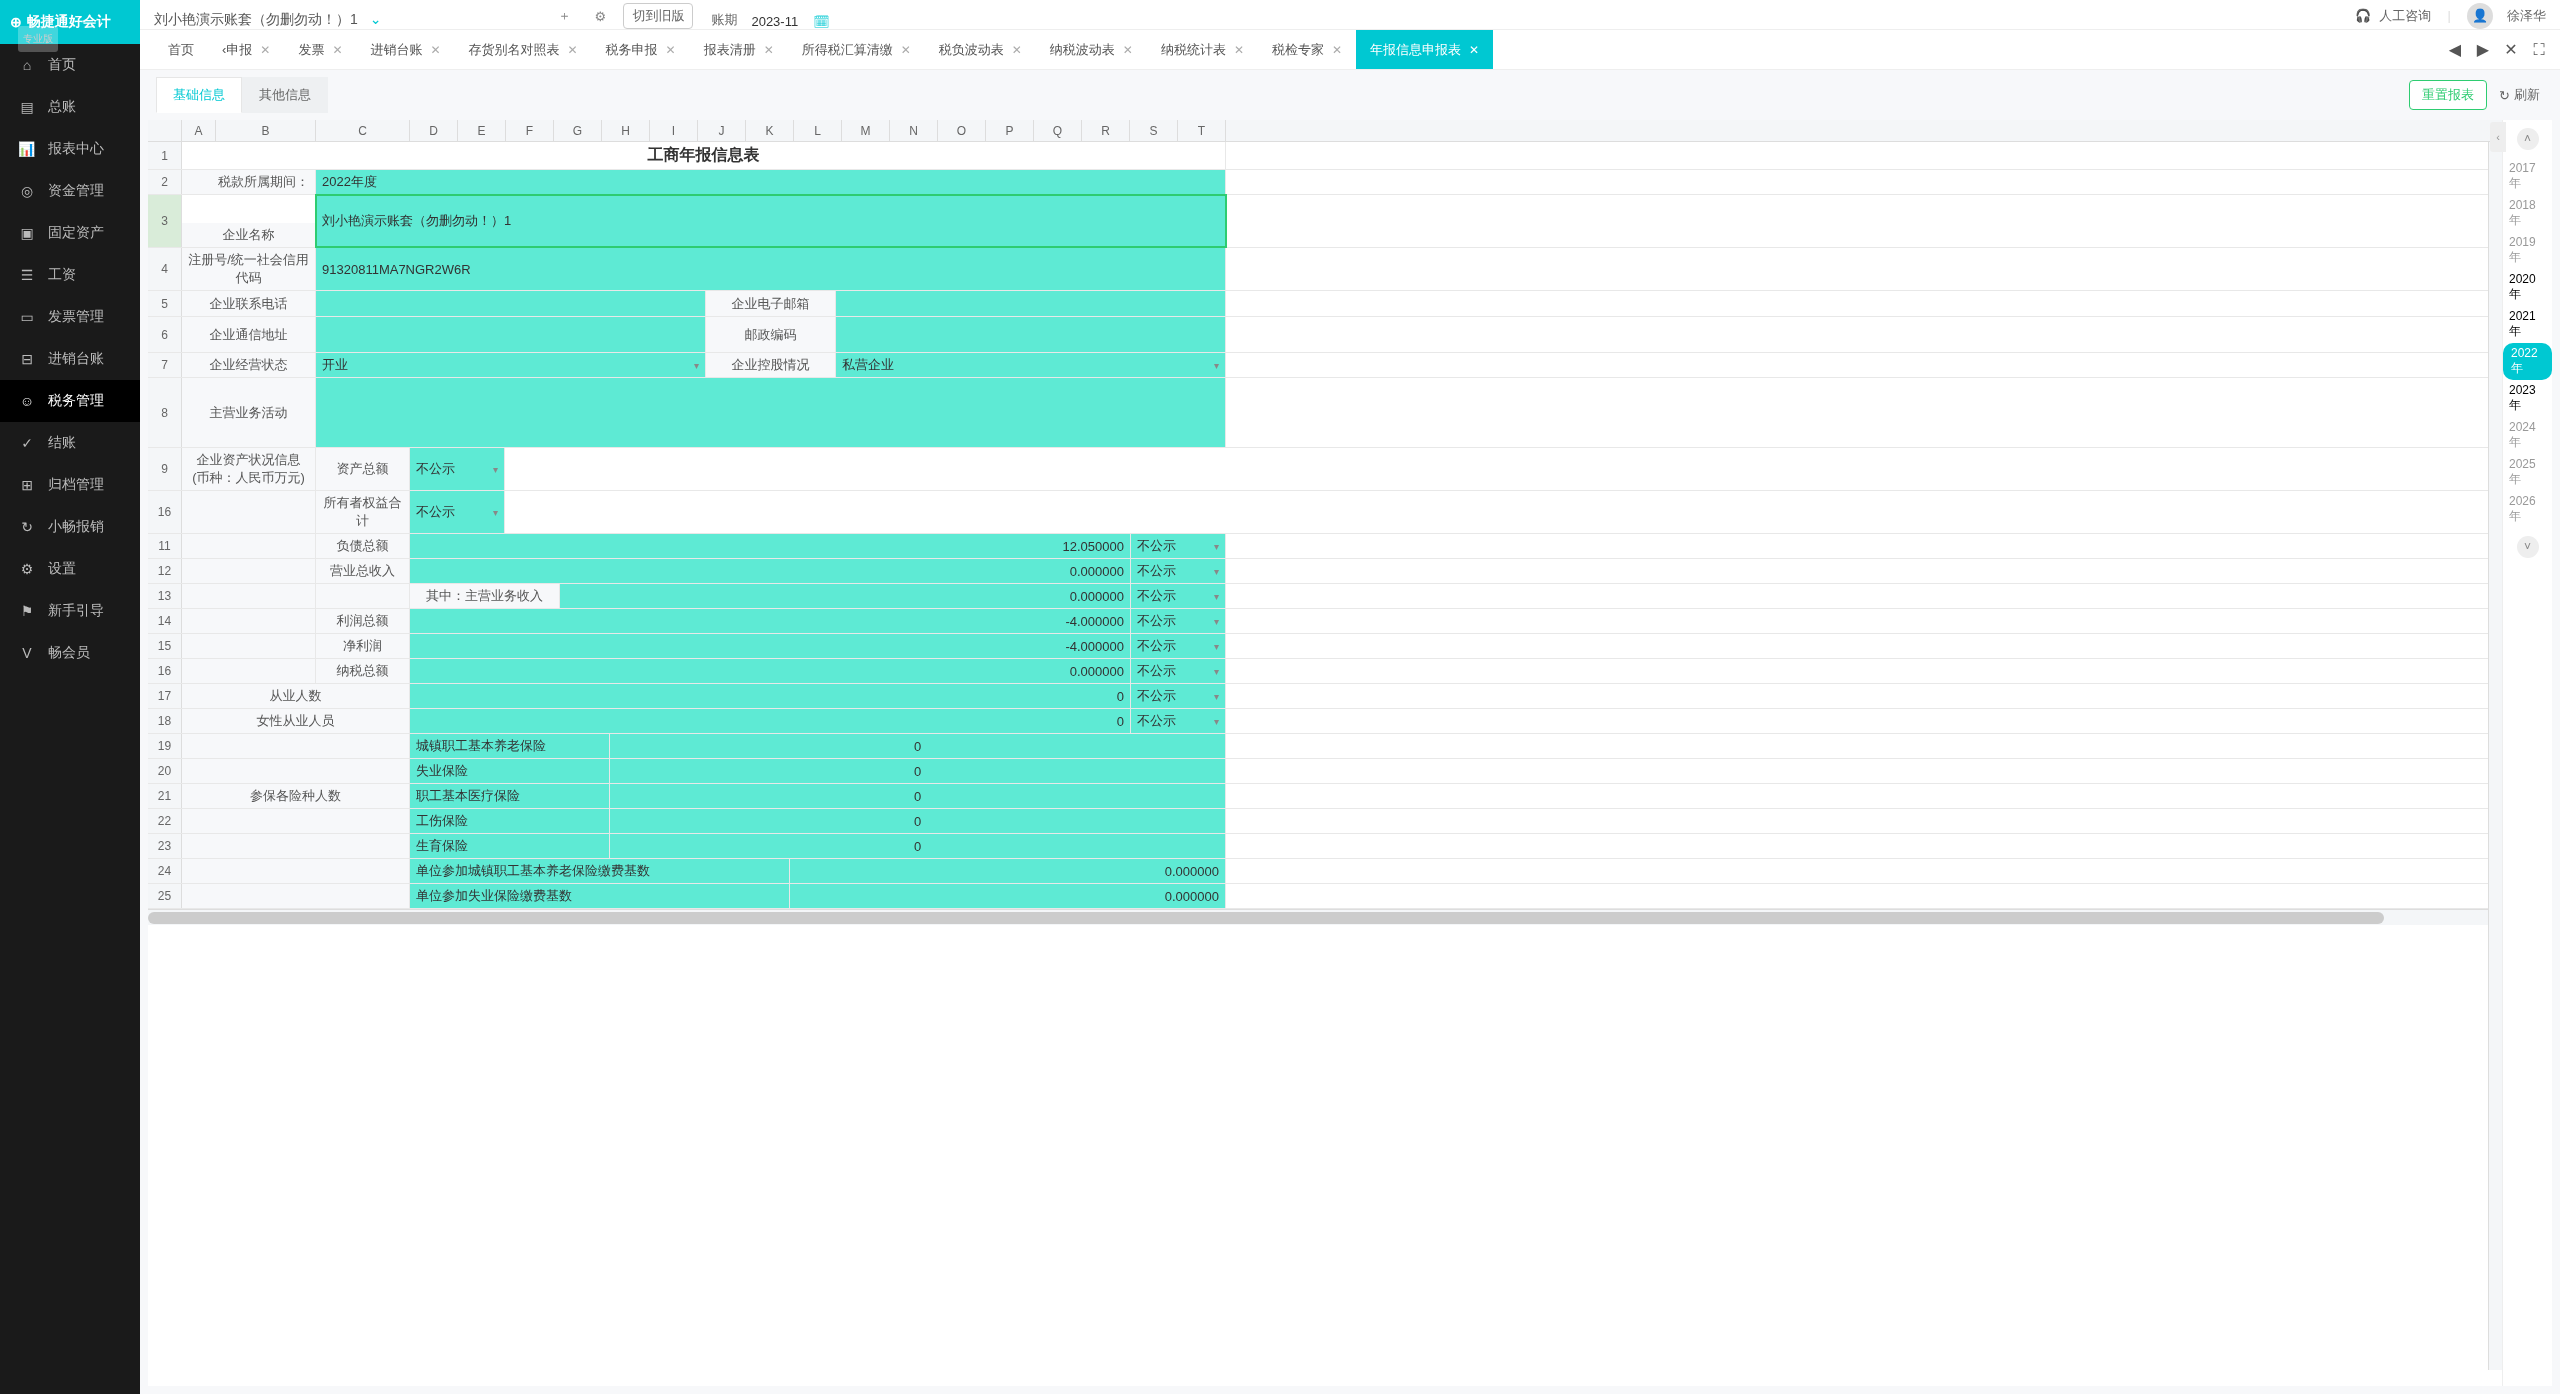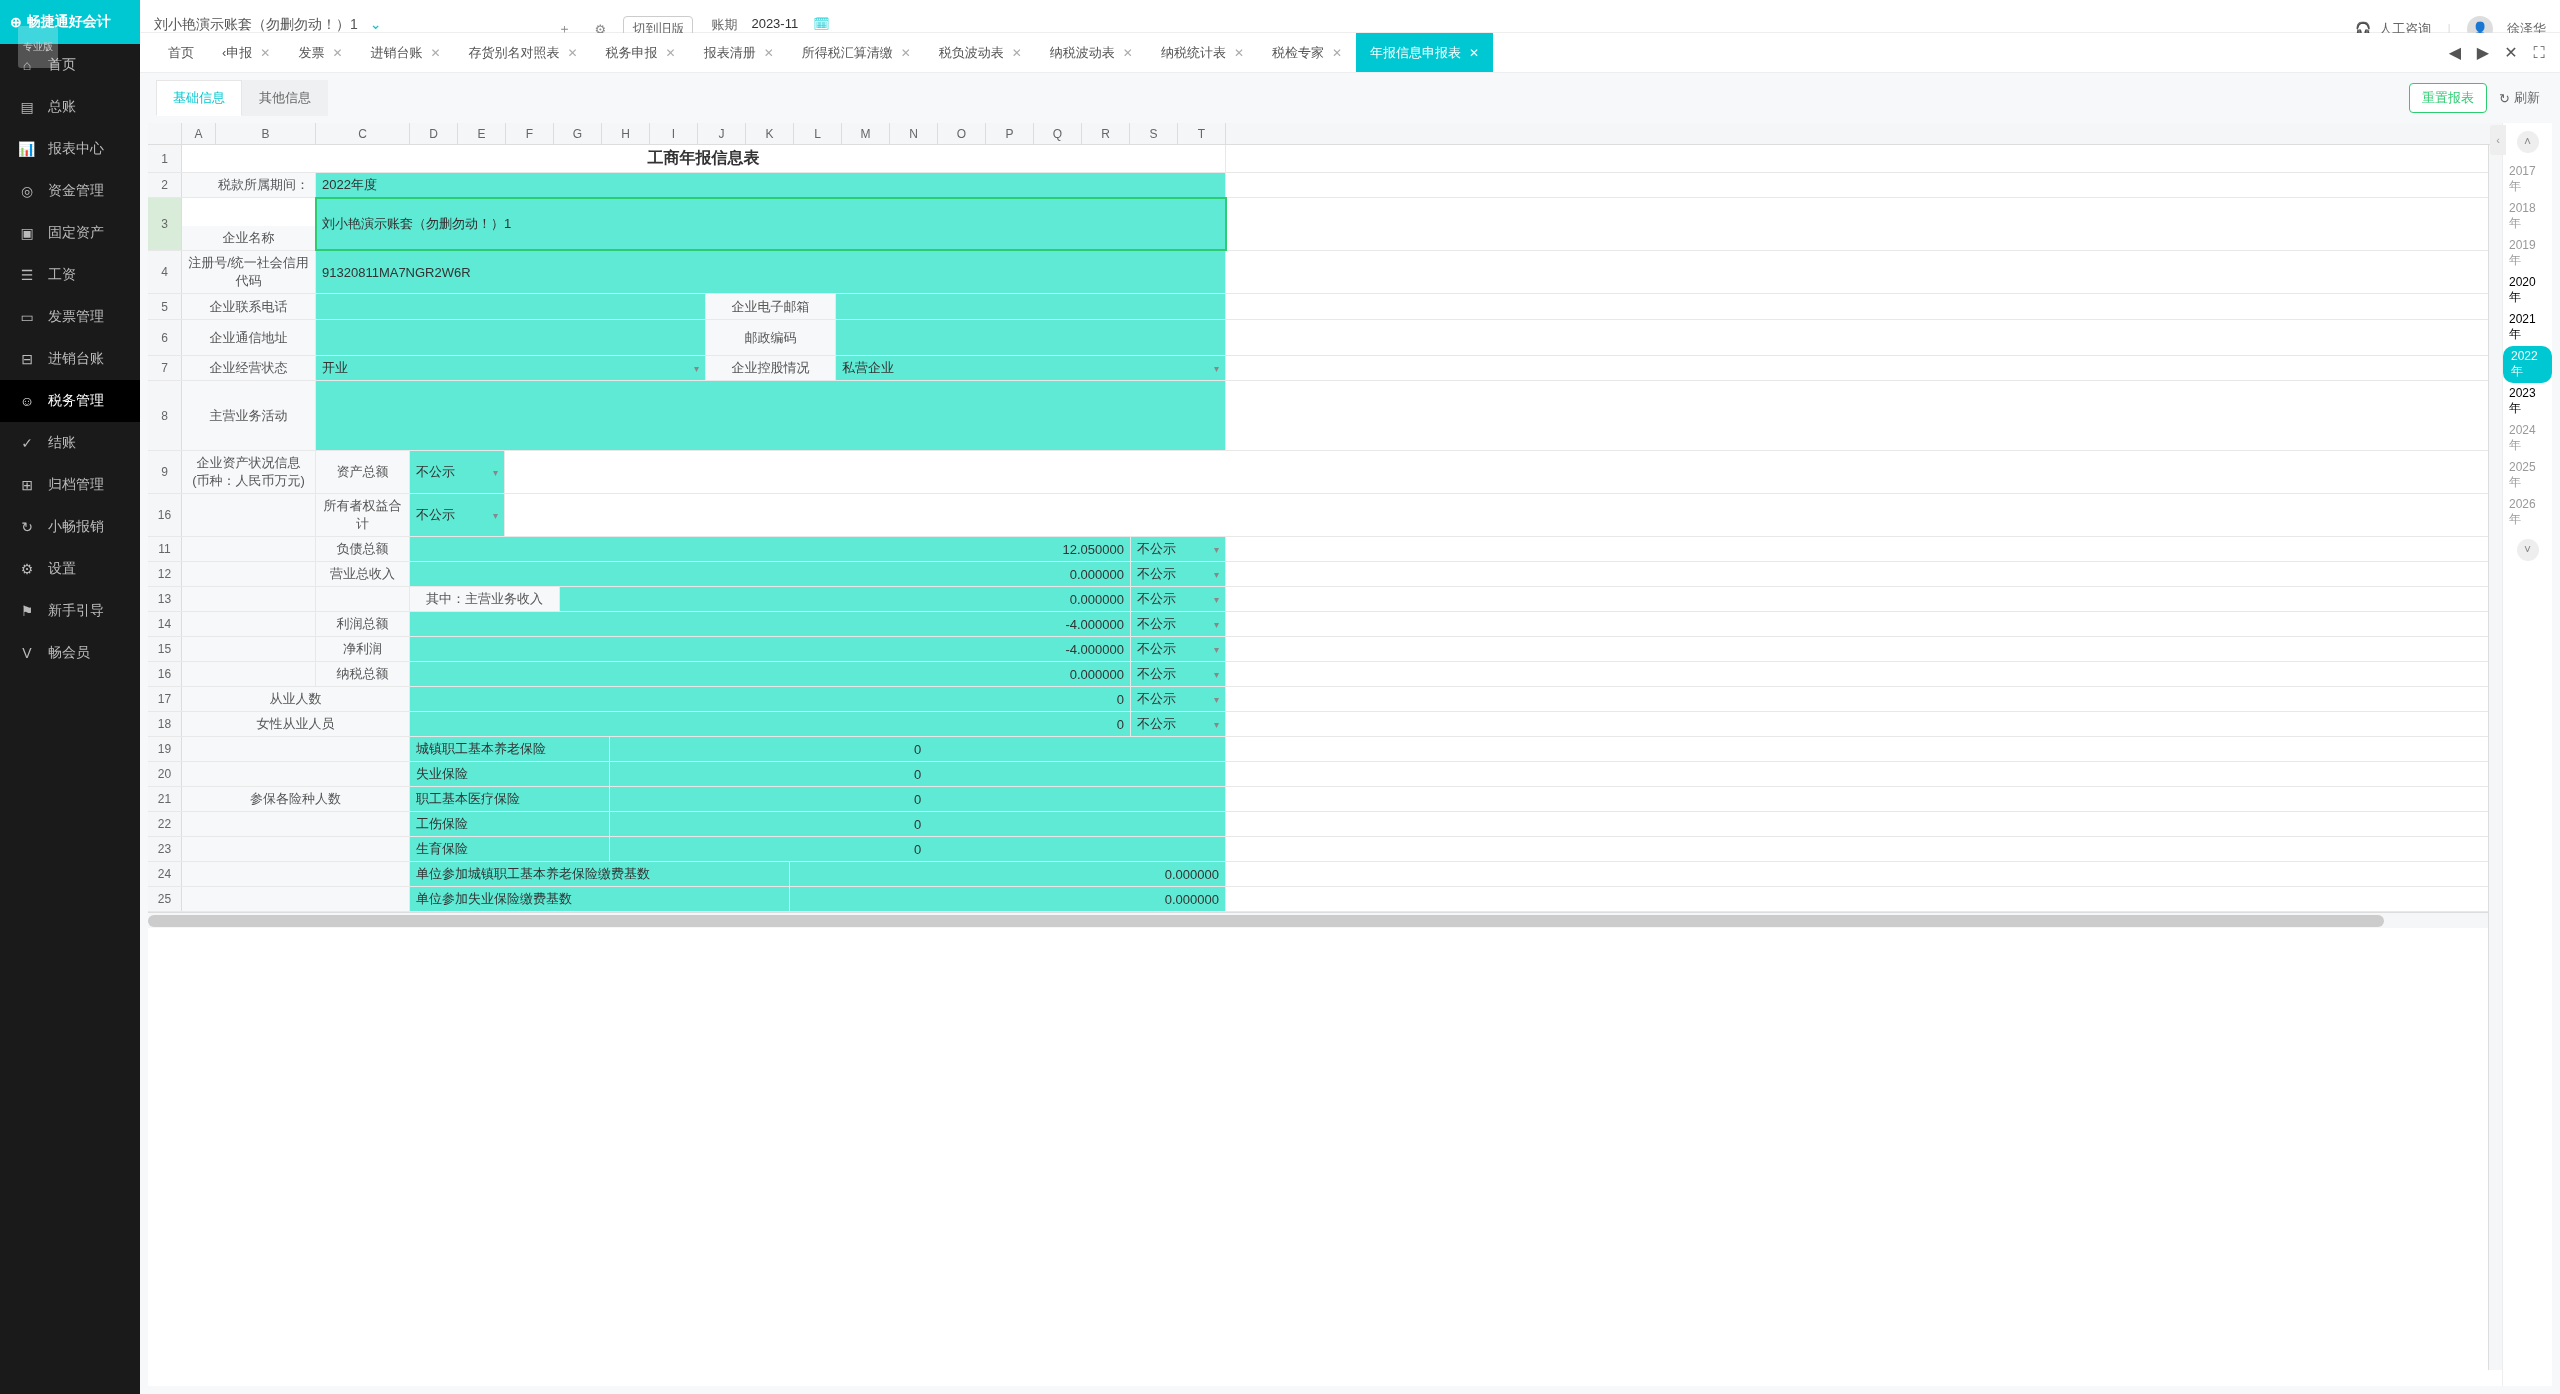--- a/index.html
+++ b/index.html
@@ -17,7 +17,7 @@
 
 
 .main { flex: 1; display: flex; flex-direction: column; min-width: 0; }
-.topbar { height: 30px; display: flex; align-items: flex-start; padding: 16px 14px; border-bottom: 1px solid #eee; gap: 10px; }
+.topbar { height: 30px; display: flex; align-items: flex-end; padding: 0 14px; border-bottom: 1px solid #eee; gap: 10px; }
 .account-sel { color: #555; font-size: 14px; margin-right: 160px; }
 .chev { color: #00c8d2; margin-left: 8px; font-size: 14px; }
 .icon-btn { width: 26px; height: 26px; display: inline-flex; align-items: center; justify-content: center; color: #888; cursor: pointer; border-radius: 4px; }

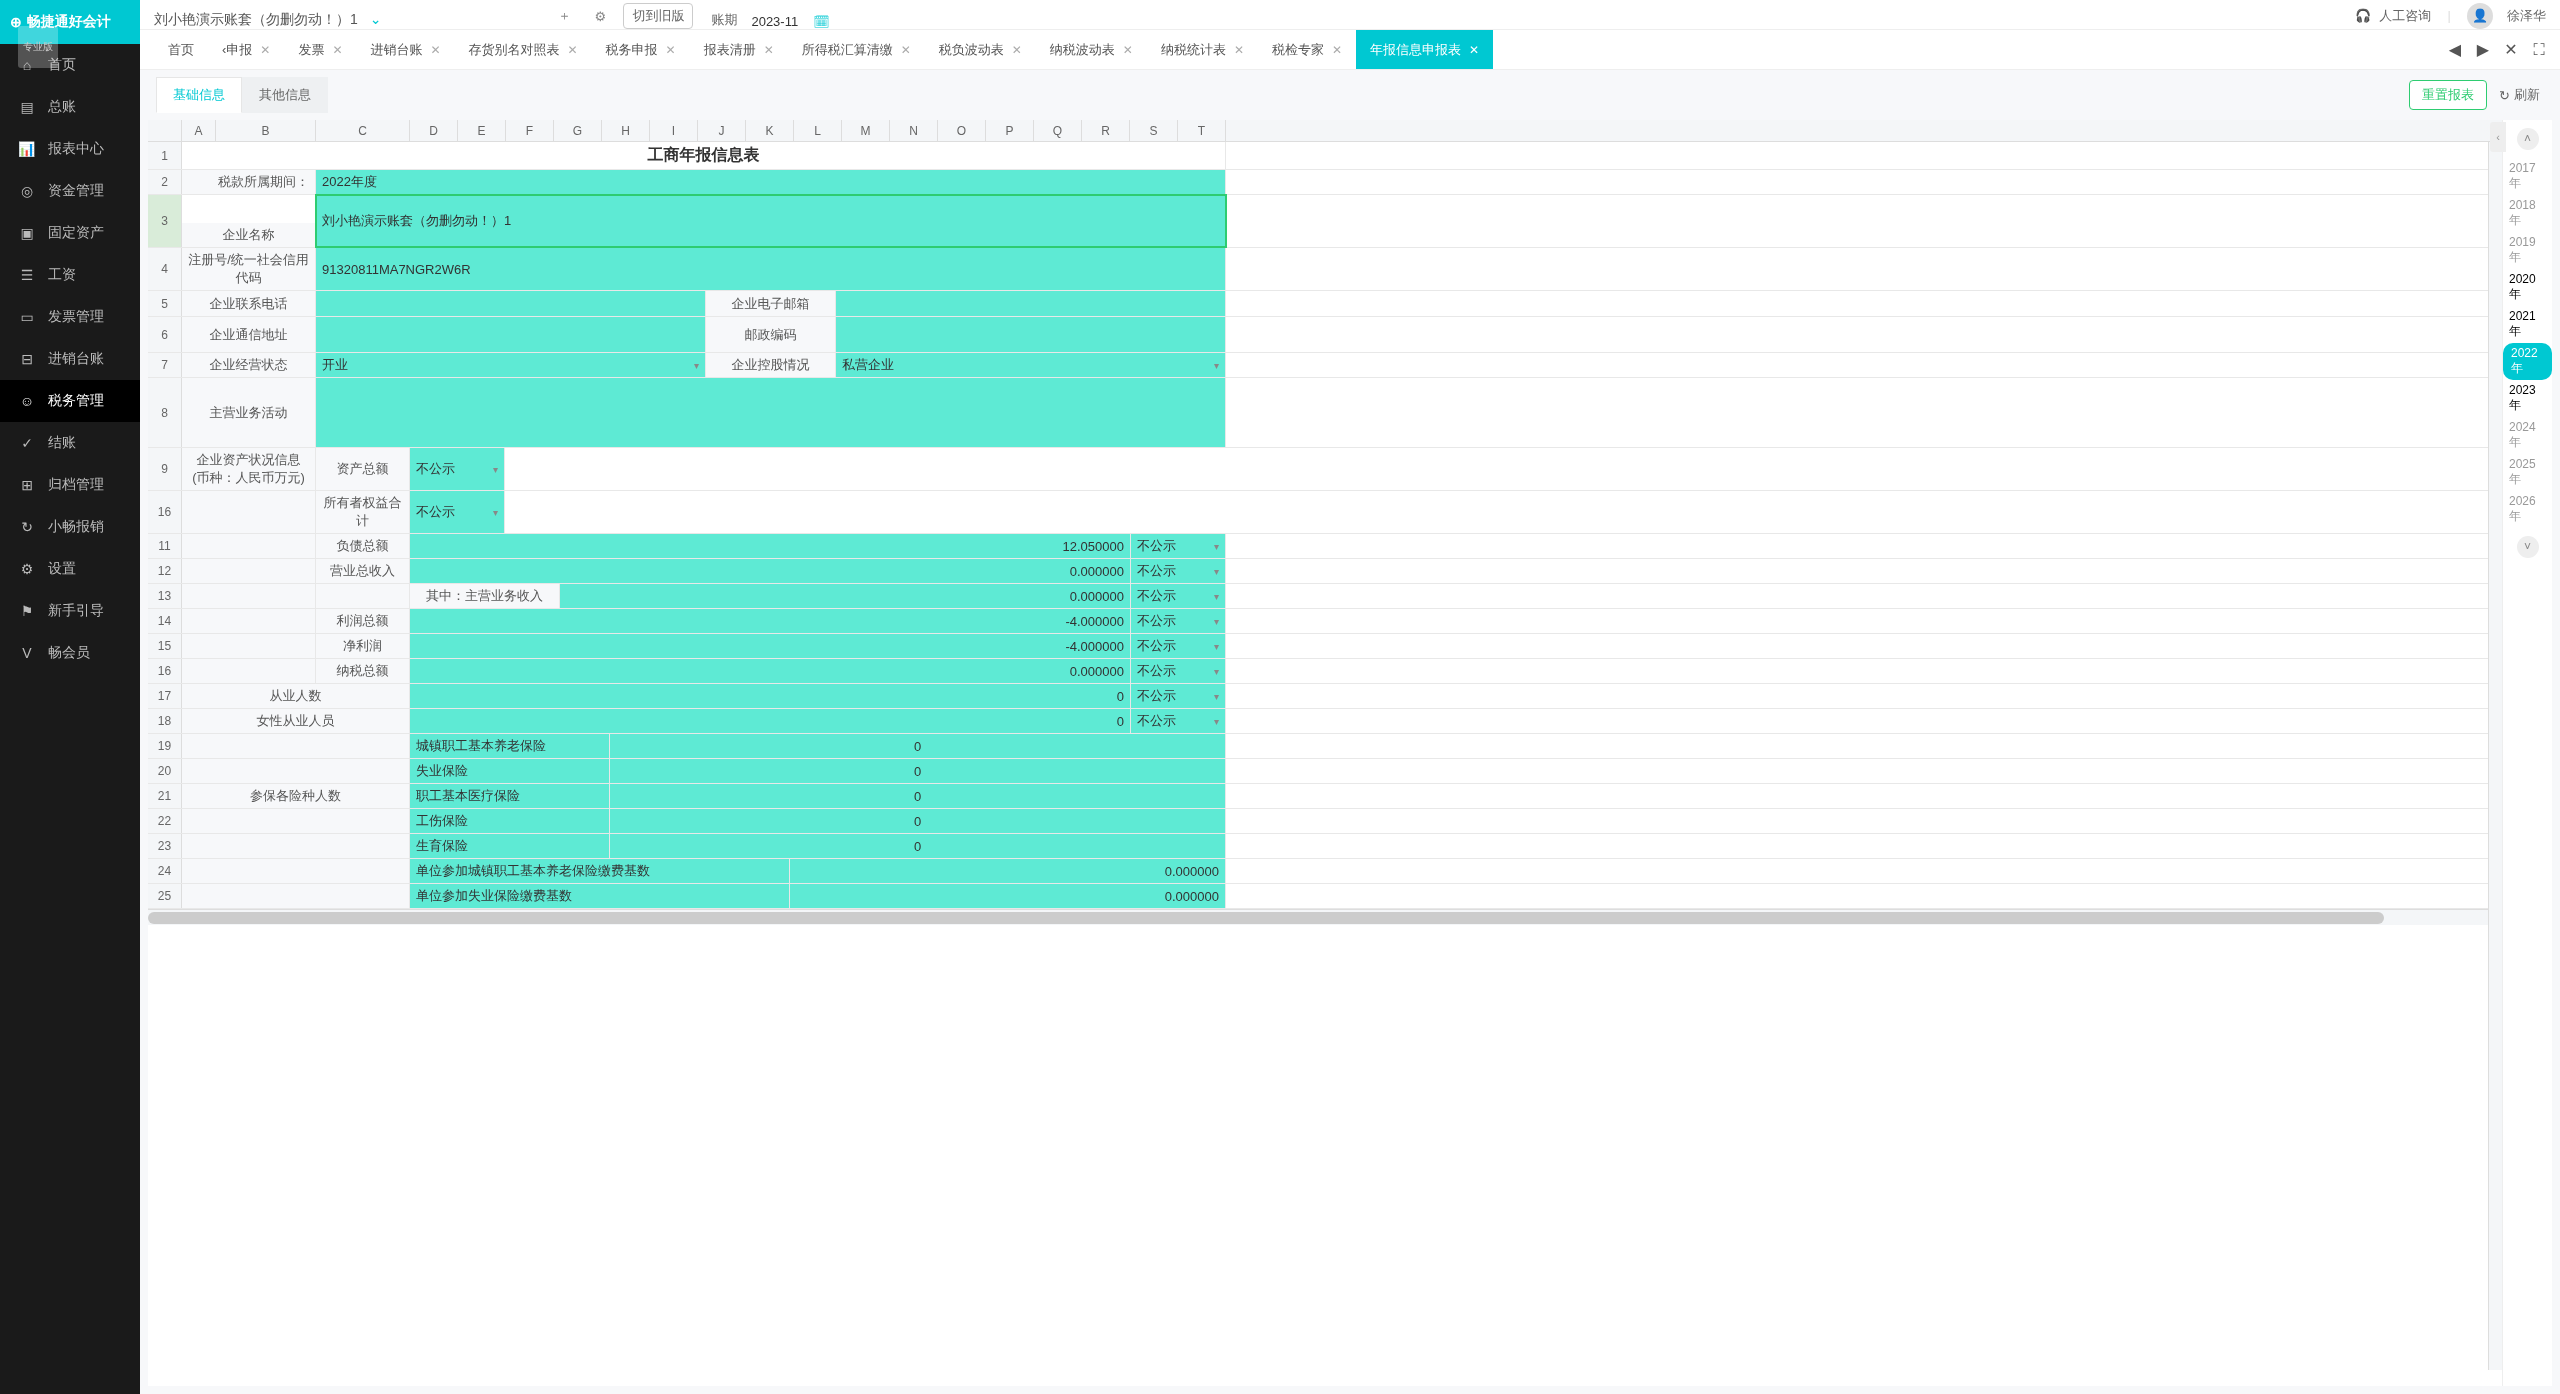--- a/index.html
+++ b/index.html
@@ -9,7 +9,7 @@
 
 .sidebar { width: 140px; background: #1a1a1a; color: #ccc; display: flex; flex-direction: column; flex-shrink: 0; }
 .logo { height: 44px; background: #00c8d2; color: #fff; display: flex; align-items: center; padding: 0 10px; font-size: 14px; font-weight: bold; gap: 5px; }
-.logo-badge { background: rgba(255,255,255,0.25); font-size: 10px; padding: 14px 5px; border-radius: 3px; font-weight: normal; position: absolute; top: 26px; left: 18px;}
+.logo-badge { background: rgba(255,255,255,0.25); font-size: 10px; padding: 6px 5px; border-radius: 3px; font-weight: normal; position: absolute; top: 26px; left: 18px;}
 .logo-wrap { position: relative; height: 44px; }
 .nav-item { display: flex; align-items: center; padding: 12px 18px; gap: 12px; cursor: pointer; color: #bbb; font-size: 14px; }
 .nav-item.active { background: #000; color: #fff; }

